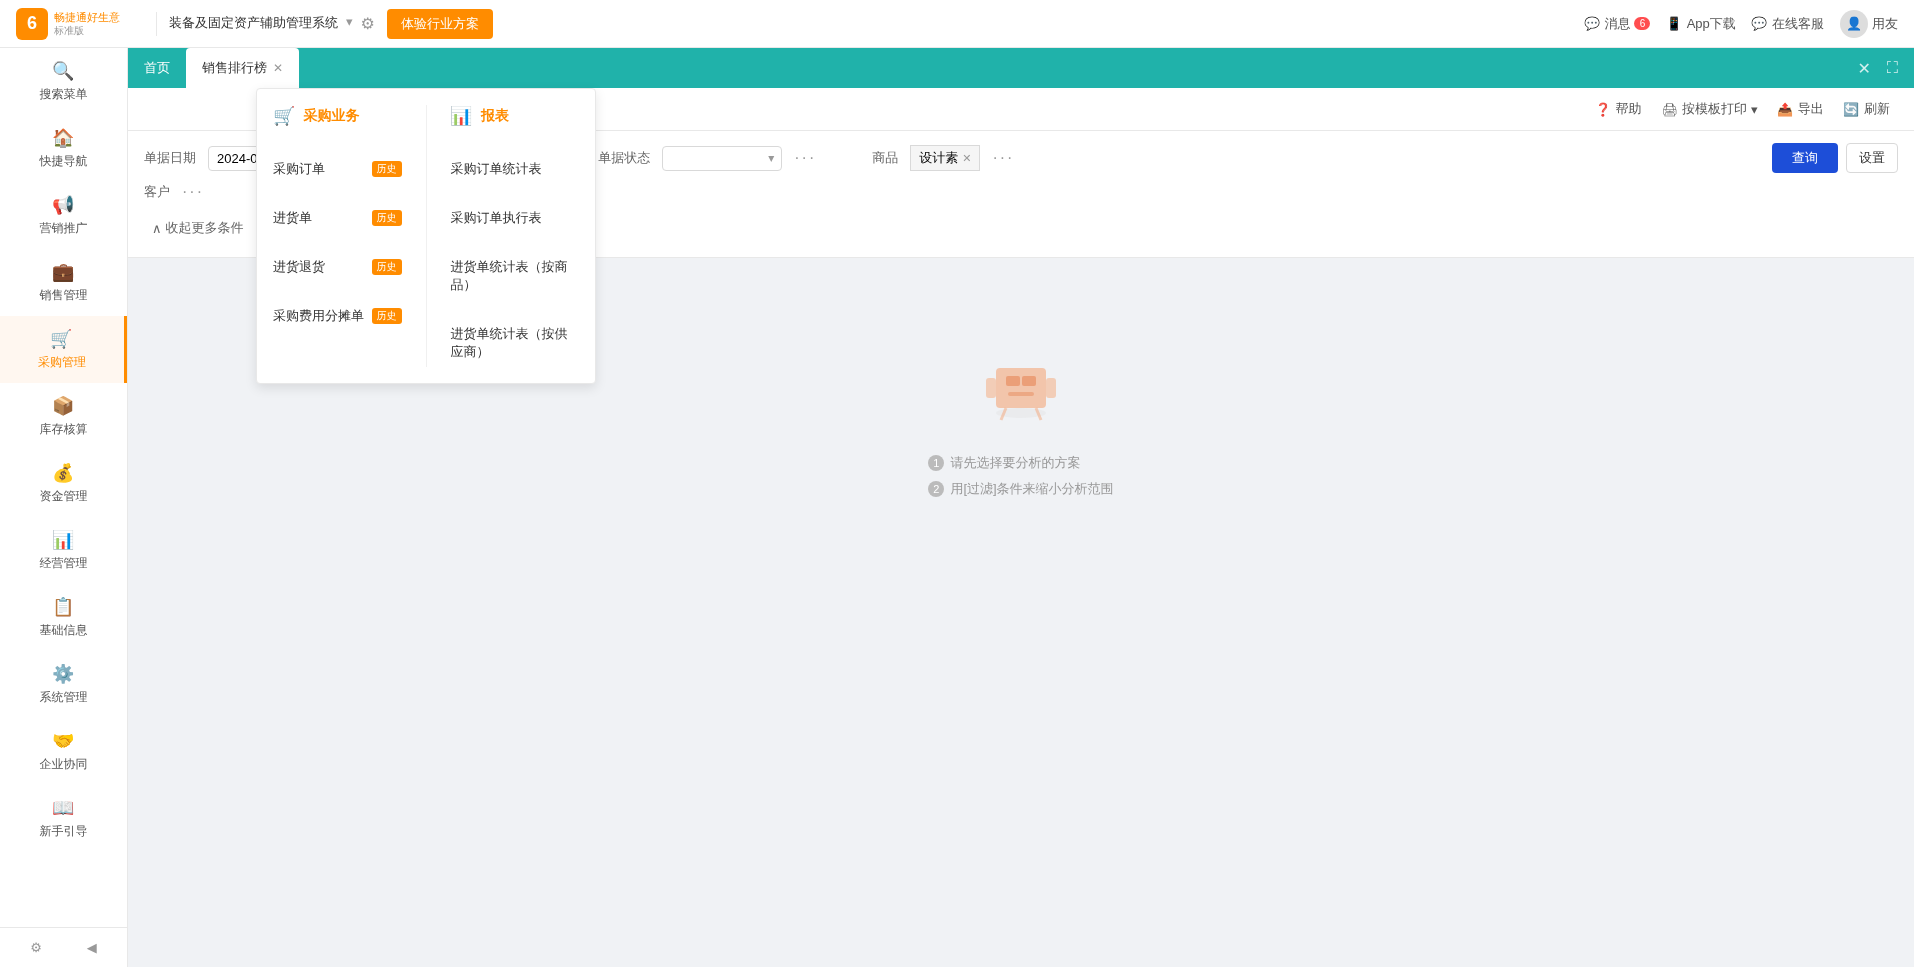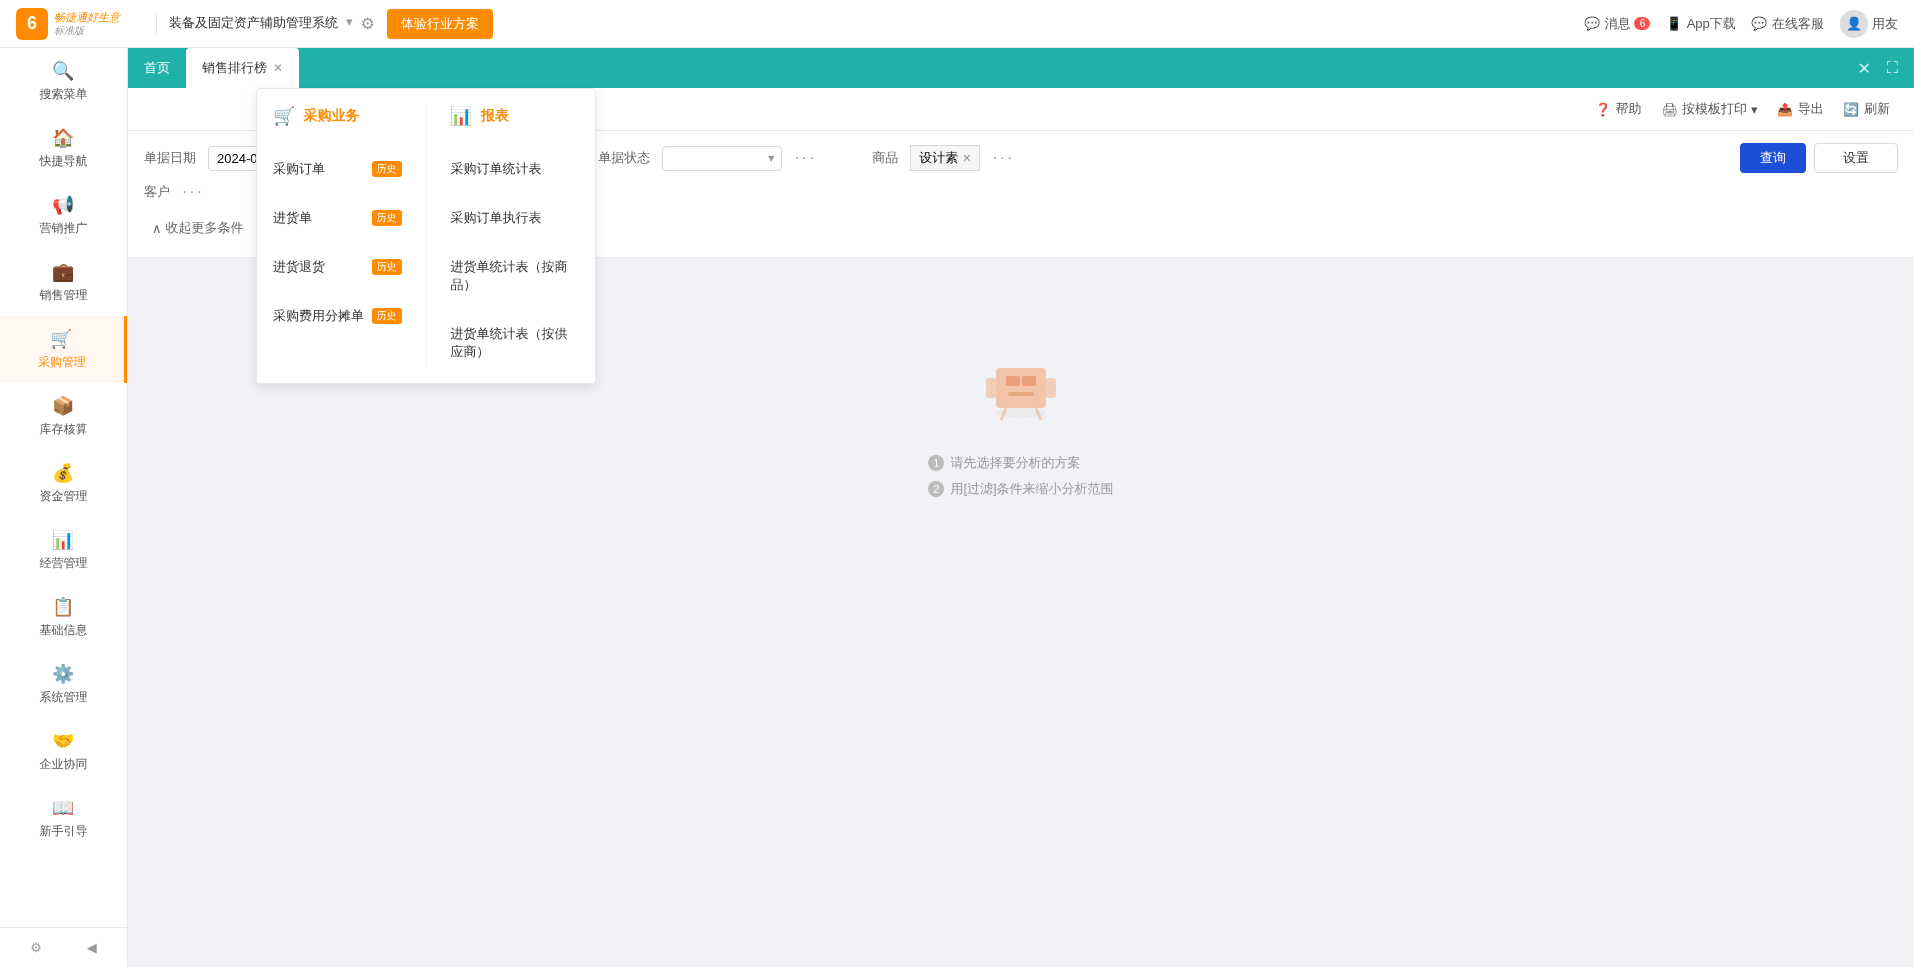--- a/index.html
+++ b/index.html
@@ -17,7 +17,7 @@
     
     .logo-area { display: flex; align-items: center; gap: 6px; width: 128px; flex-shrink: 0; }
     .logo-icon { width: 32px; height: 32px; background: #ff8c00; border-radius: 6px; display: flex; align-items: center; justify-content: center; color: white; font-size: 18px; font-weight: bold; }
-    .logo-text { font-size: 11px; color: #ff8c00; line-height: 1.3; font-style: italic; }
+    .logo-text { font-size: 11px; color: #ff8c00; line-height: 1.3; }
     .top-bar-divider { width: 1px; height: 24px; background: #e8e8e8; }
     .system-title { font-size: 13px; color: #333; flex: 1; }
     .system-title-row { display: flex; align-items: flex-start; gap: 8px; }

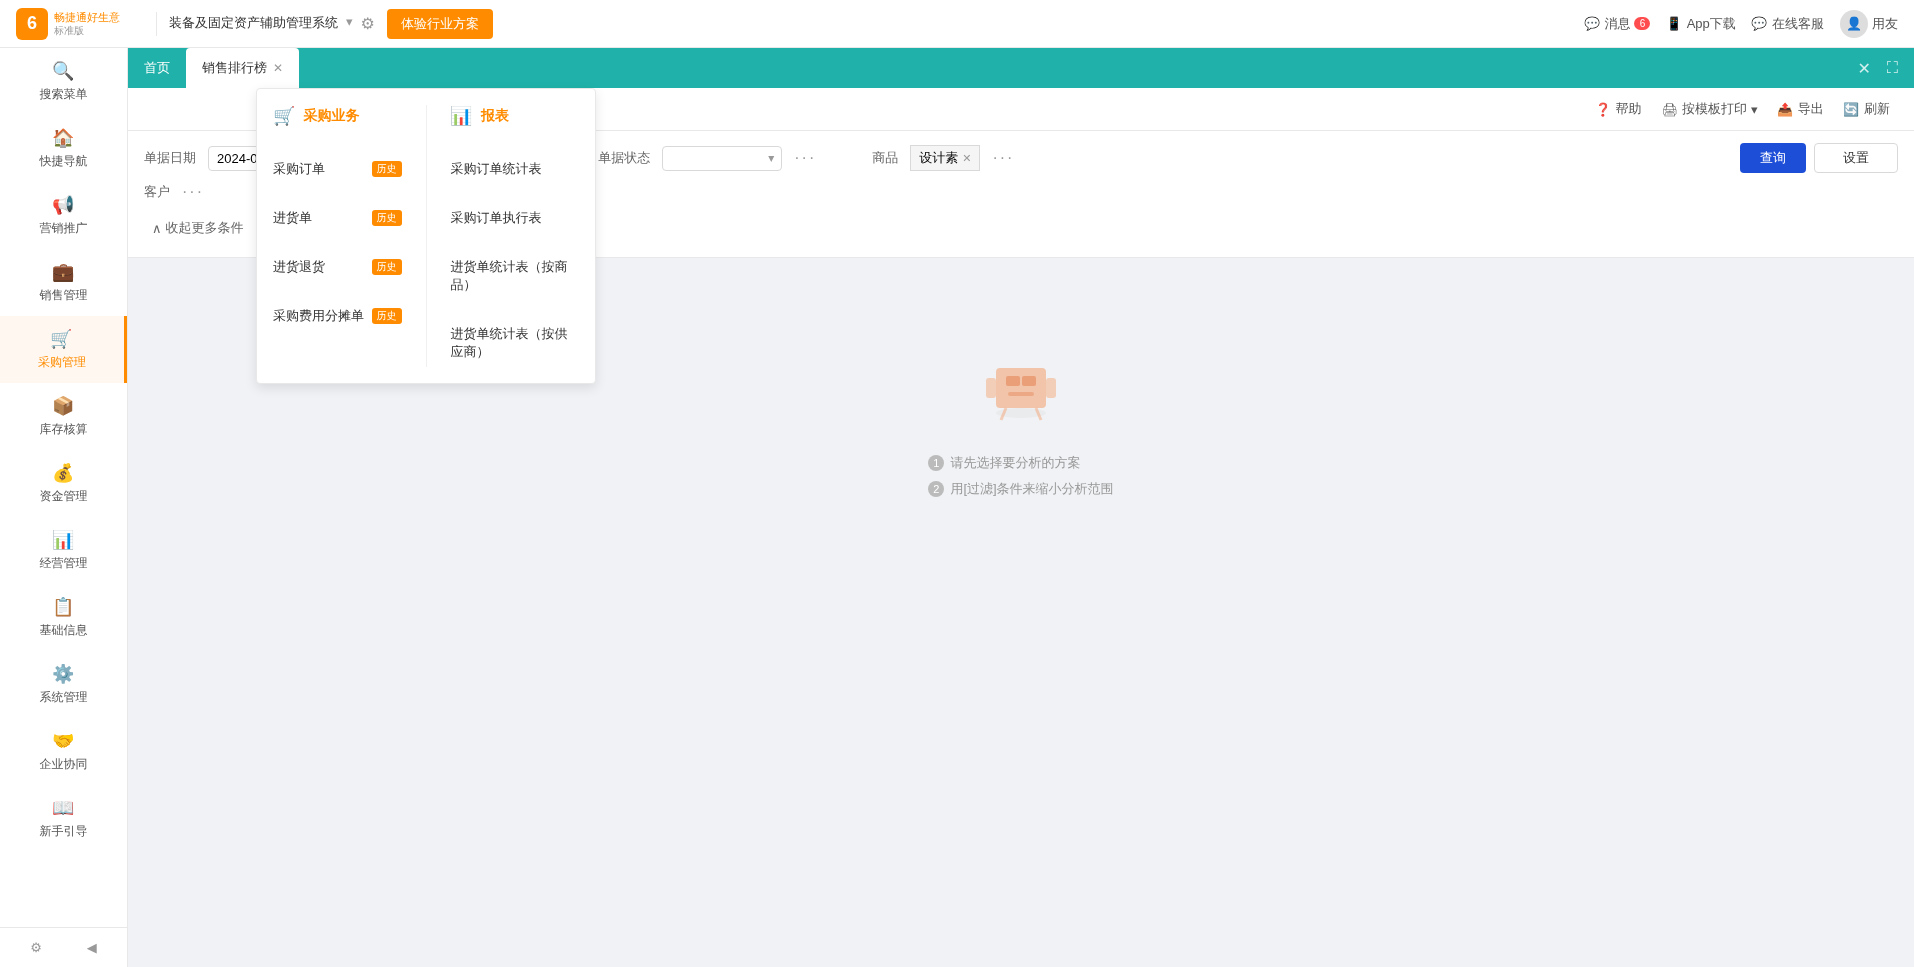--- a/index.html
+++ b/index.html
@@ -57,7 +57,7 @@
     .filter-dots { color: #999; cursor: pointer; font-size: 16px; letter-spacing: 2px; }
     .filter-actions-right { margin-left: auto; display: flex; align-items: center; gap: 8px; }
     .btn-query { background: #1d4ed8; color: white; border: none; padding: 6px 20px; border-radius: 4px; cursor: pointer; font-size: 13px; }
-    .btn-settings { background: #fff; color: #333; border: 1px solid #d9d9d9; padding: 5px 28px; border-radius: 4px; cursor: pointer; font-size: 13px; }
+    .btn-settings { background: #fff; color: #333; border: 1px solid #d9d9d9; padding: 5px 12px; border-radius: 4px; cursor: pointer; font-size: 13px; }
     .toolbar-btn { color: #555; cursor: pointer; font-size: 13px; display: flex; align-items: center; gap: 4px; background: none; border: none; padding: 4px 8px; }
     .toolbar-area { display: flex; align-items: center; gap: 4px; padding: 8px 16px; background: #fff; border-bottom: 1px solid #e8e8e8; }
     .collapse-btn { display: flex; align-items: center; gap: 4px; color: #666; cursor: pointer; font-size: 13px; }

